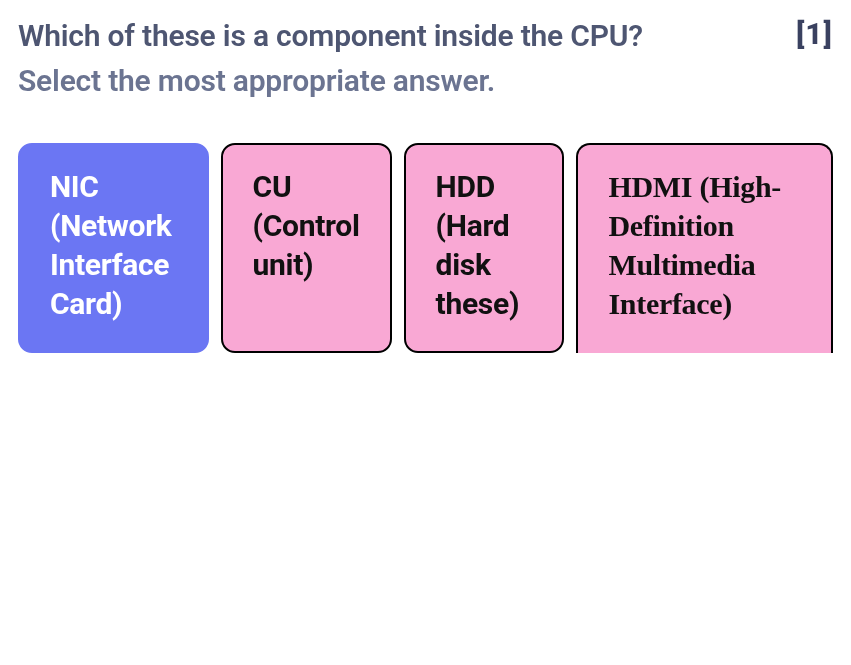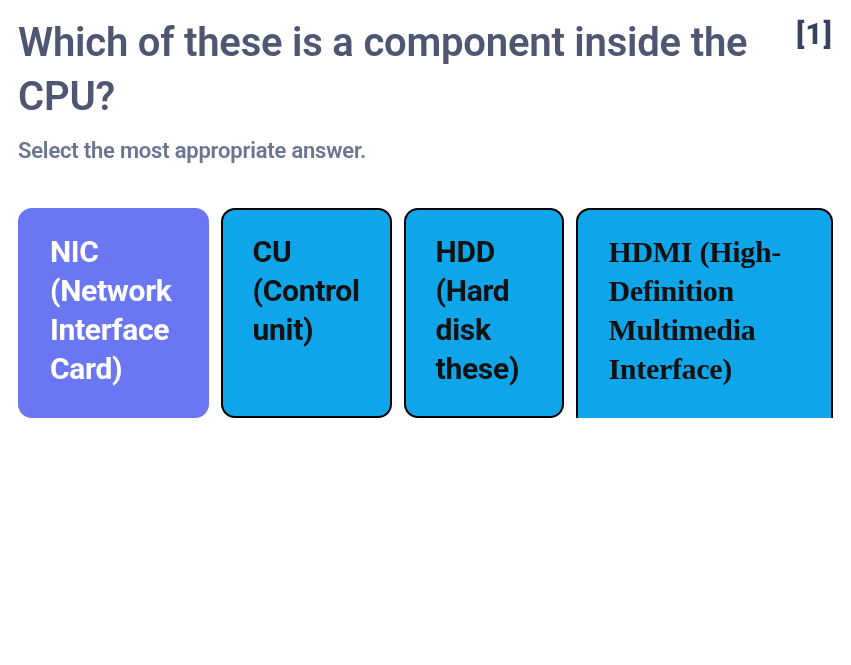--- a/index.html
+++ b/index.html
@@ -25,7 +25,7 @@
       flex: 1;
     }
     .question-text {
-      font-size: 40px;
+      font-size: 30px;
       font-weight: 600;
       color: #4e5672;
       line-height: 1.35;

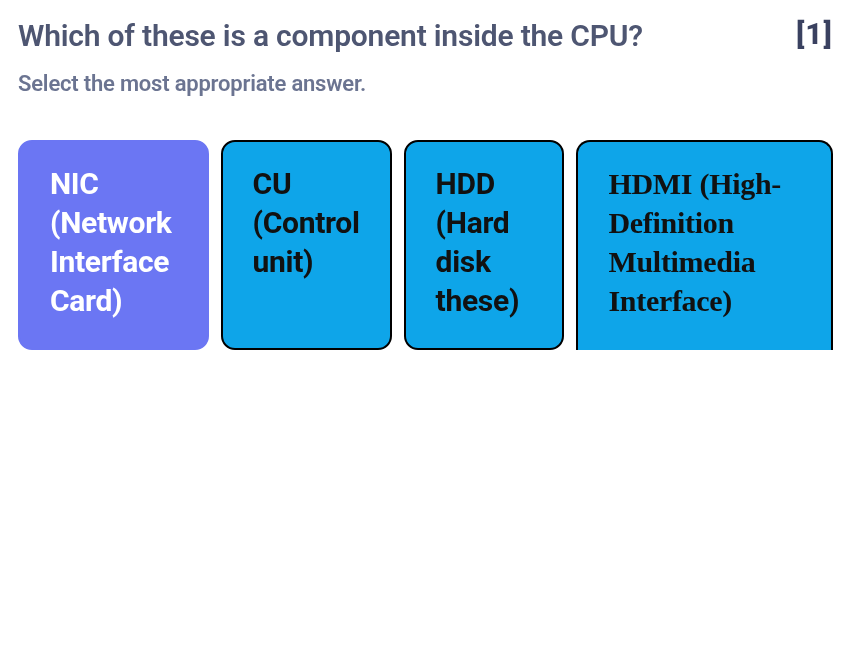--- a/index.html
+++ b/index.html
@@ -32,11 +32,11 @@
       letter-spacing: -0.2px;
     }
     .instruction-text {
-      font-size: 22px;
+      font-size: 30px;
       font-weight: 600;
       color: #6b7491;
       line-height: 1.35;
-      margin-top: 12px;
+      margin-top: 4px;
       letter-spacing: -0.2px;
     }
     .marks-badge {

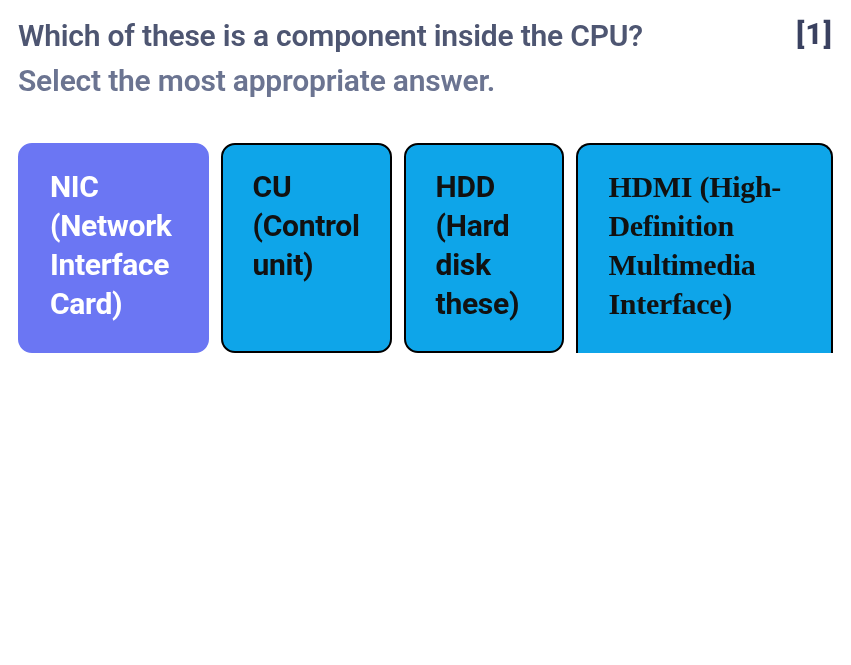--- a/index.html
+++ b/index.html
@@ -58,7 +58,7 @@
       font-size: 30px;
       font-weight: 700;
       color: #111111;
-      background: #0ea5e9;
+      background: #f9a8d4;
       cursor: pointer;
       line-height: 1.3;
       letter-spacing: -0.3px;

